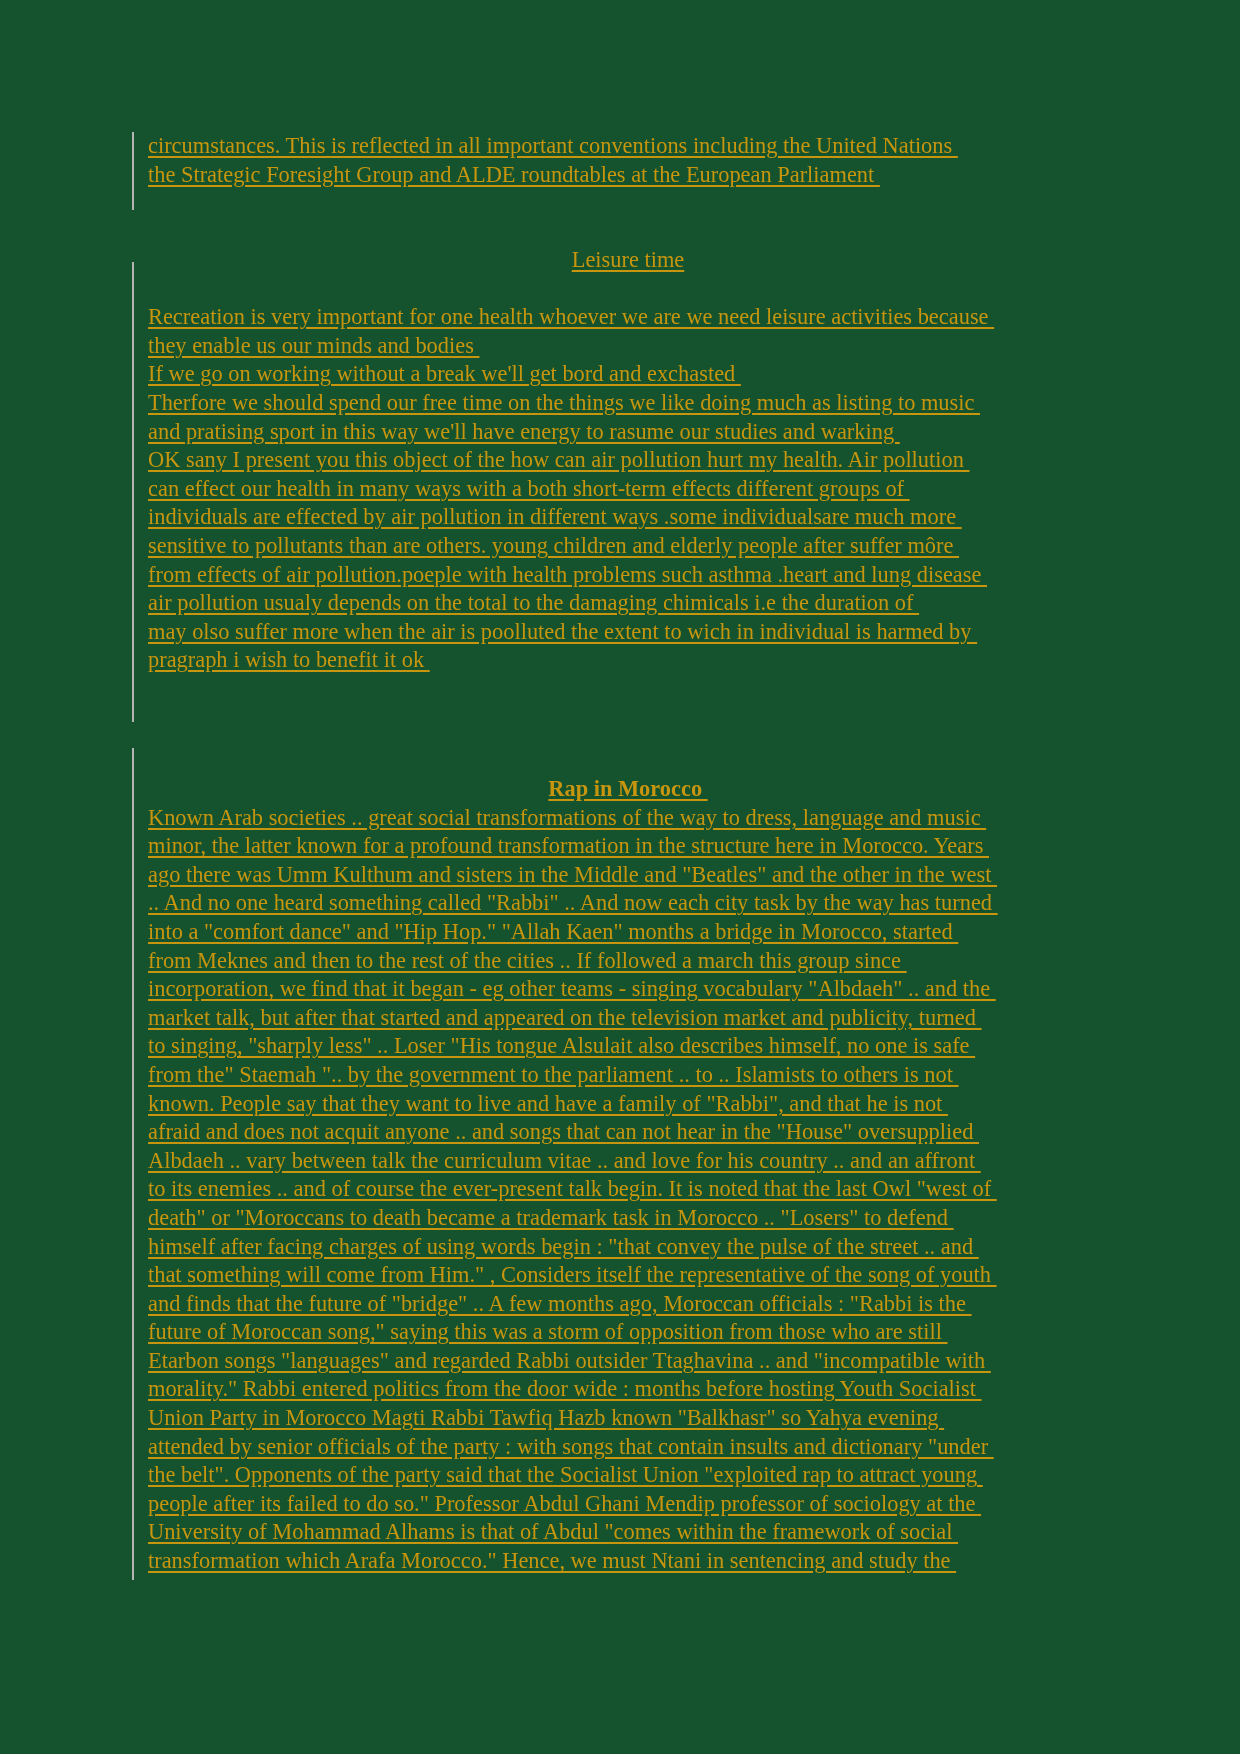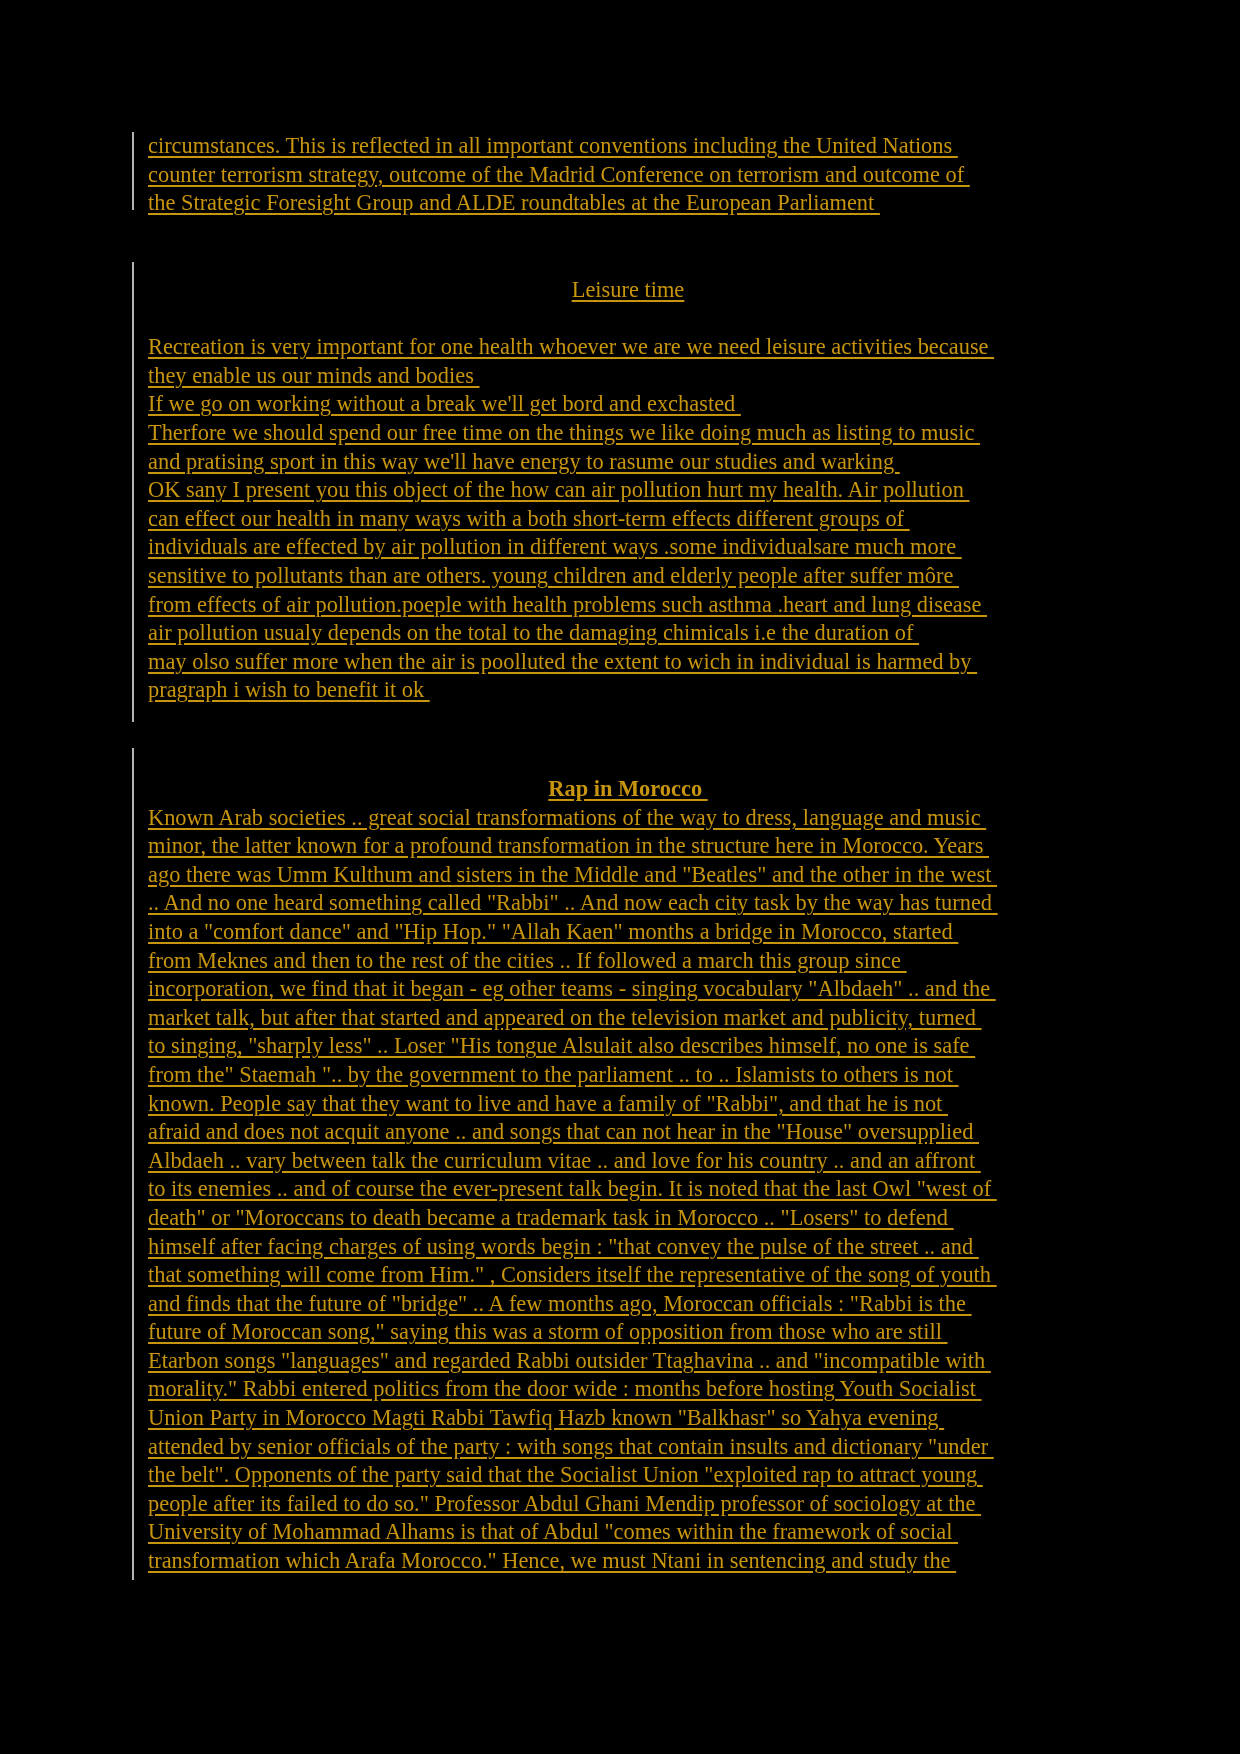--- a/index.html
+++ b/index.html
@@ -4,7 +4,7 @@
 <style>
   html, body { margin: 0; padding: 0; background: #ffffff; }
   body { width: 1240px; height: 1754px; position: relative; overflow: hidden; }
-  .page { position: absolute; left: 0; top: 0; width: 1240px; height: 1754px; background: #000000; }
+  .page { position: absolute; left: 0; top: 0; width: 1240px; height: 1754px; background: #14532d; }
   .block { position: absolute; left: 148px; width: 960px; }
   .changebar { position: absolute; left: 132px; width: 2px; background: #b4b4b4; }
   .line {

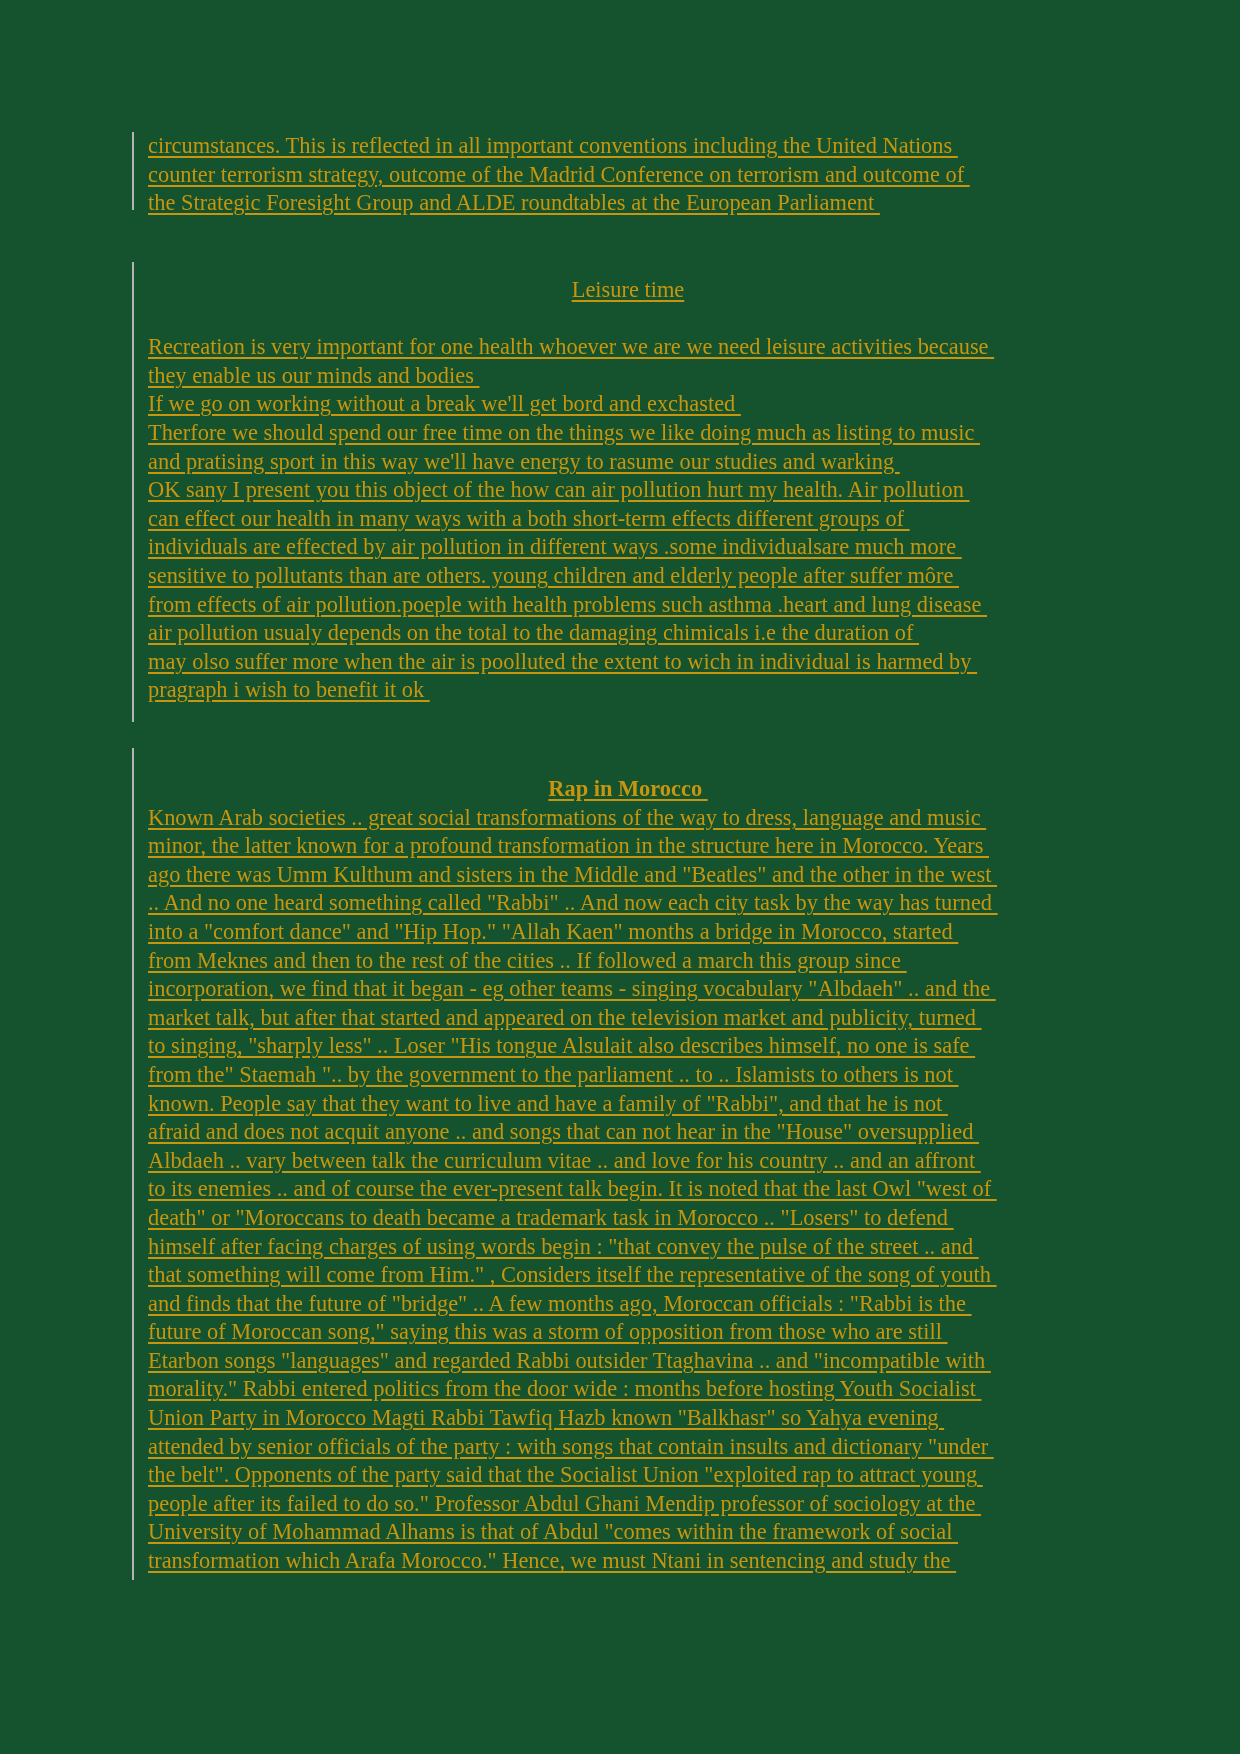--- a/index.html
+++ b/index.html
@@ -30,7 +30,6 @@
   <div class="changebar" style="top:132px;height:78px;"></div>
   <div class="block" style="top:132px;">
     <div class="line">circumstances. This is reflected in all important conventions including the United Nations </div>
-    <div class="line">counter terrorism strategy, outcome of the Madrid Conference on terrorism and outcome of </div>
     <div class="line">the Strategic Foresight Group and ALDE roundtables at the European Parliament </div>
   </div>
 

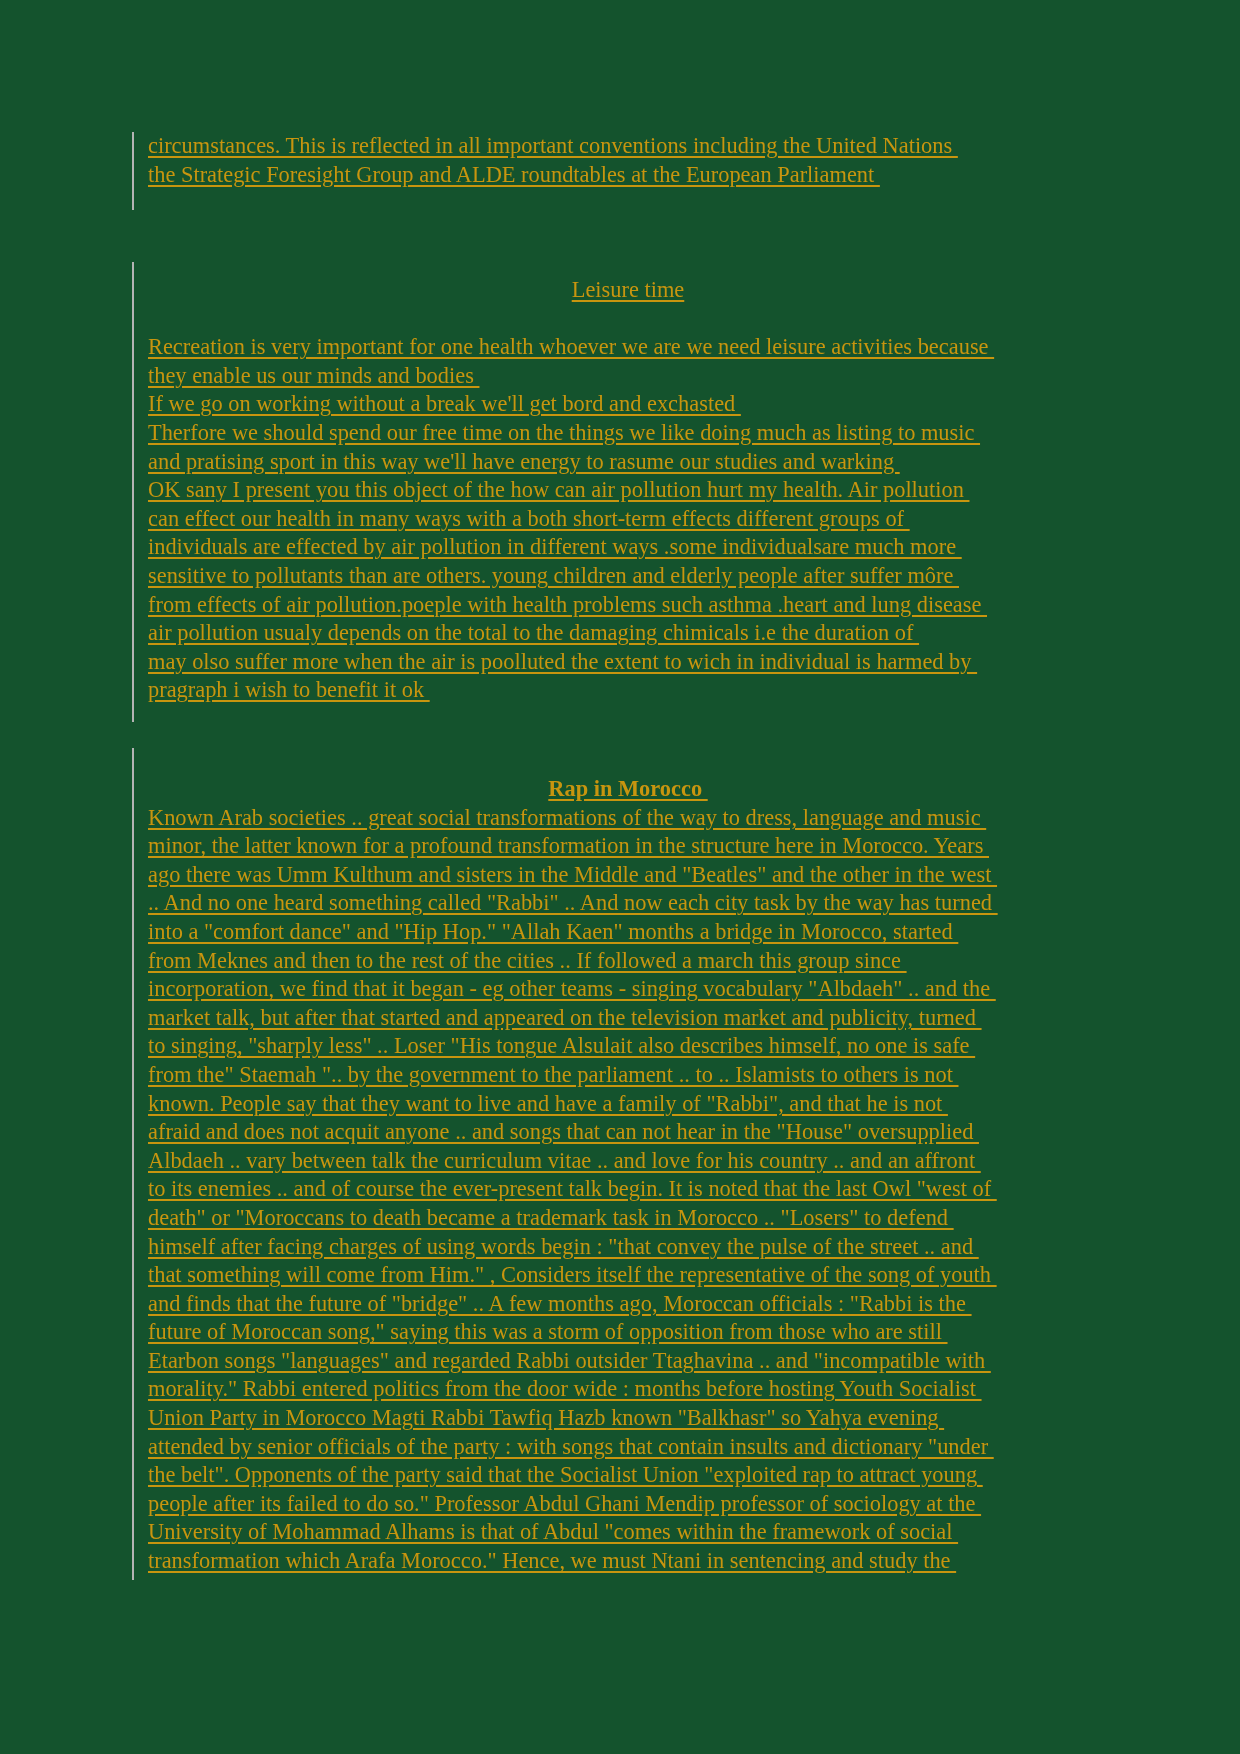--- a/index.html
+++ b/index.html
@@ -34,7 +34,7 @@
   </div>
 
   <div class="changebar" style="top:262px;height:460px;"></div>
-  <div class="block" style="top:276px;">
+  <div class="block" style="top:246px;">
     <div class="line center">Leisure time</div>
     <div class="line" style="text-decoration:none;"></div>
     <div class="line">Recreation is very important for one health whoever we are we need leisure activities because </div>

